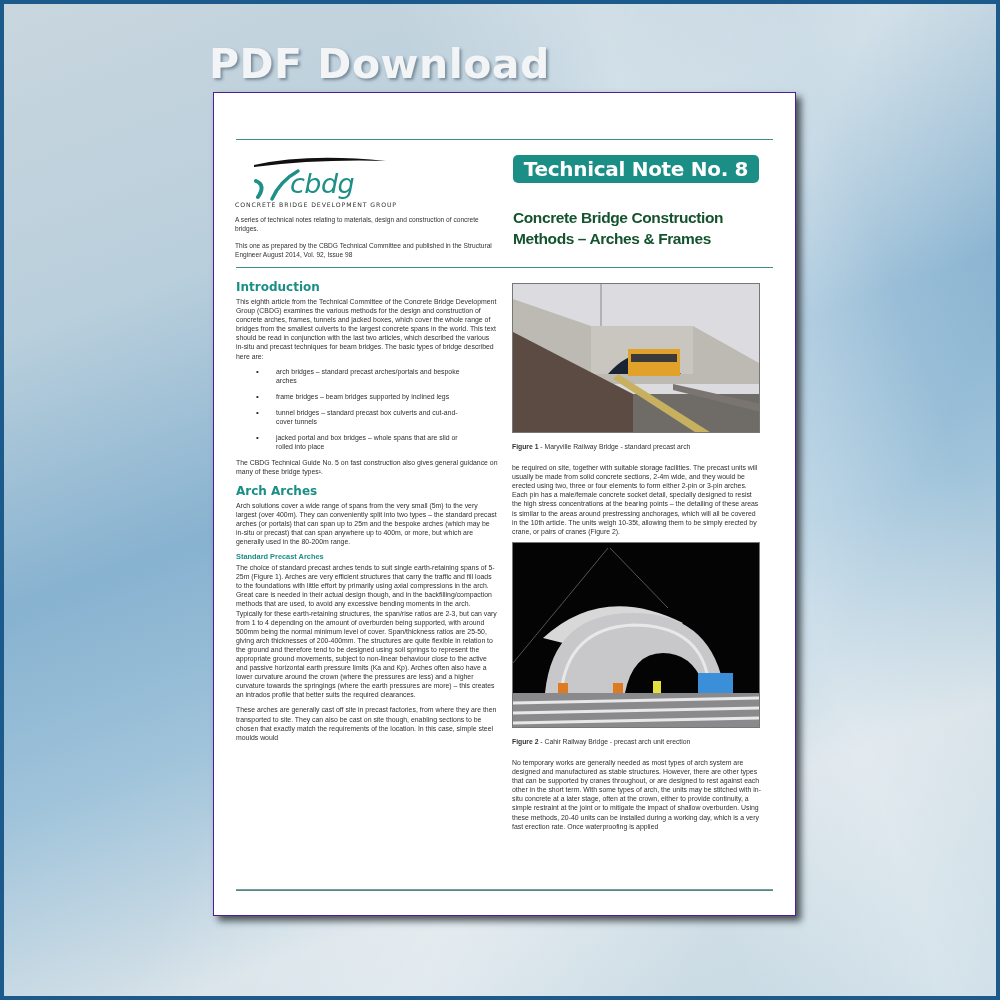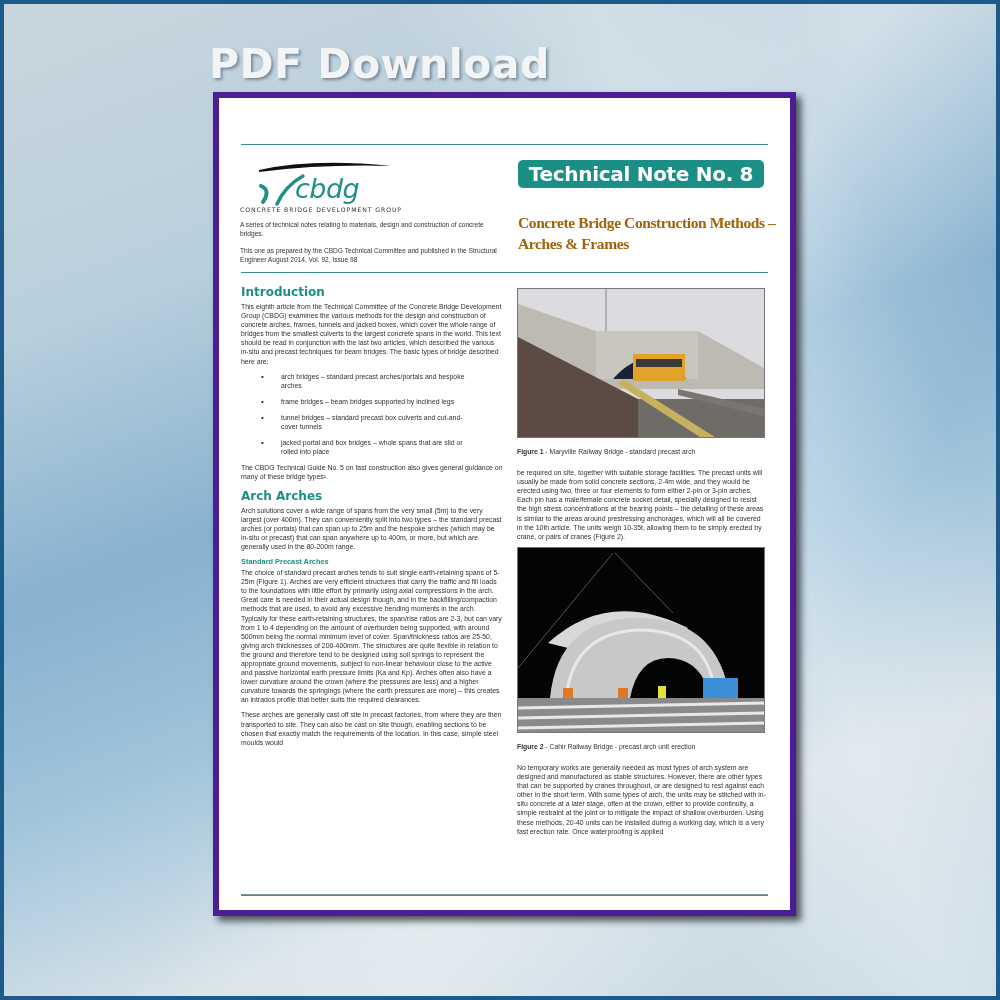--- a/index.html
+++ b/index.html
@@ -27,7 +27,7 @@
     .page {
       position: absolute; left: 209px; top: 88px; width: 583px; height: 824px;
       background: #ffffff;
-      border: 6px solid #4c1d95;
+      border: 1px solid #4c1d95;
       box-shadow: 5px 5px 7px rgba(30,35,40,0.75);
       overflow: hidden;
     }

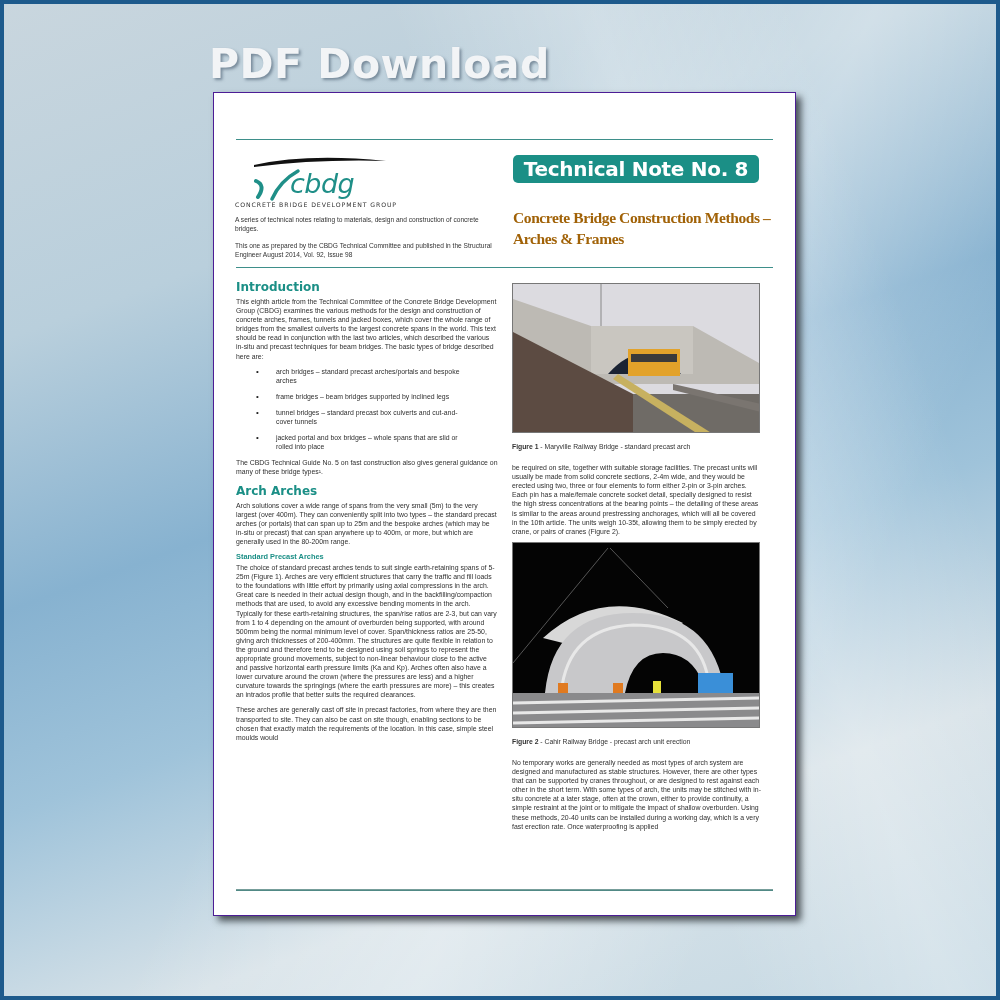--- a/index.html
+++ b/index.html
@@ -60,8 +60,8 @@
     }
     .doc-title {
       position: absolute; left: 299px; top: 114px; width: 260px;
-      color: #a16207; font-weight: bold; font-size: 15.5px; line-height: 21px;
-      font-family: Liberation Serif, serif; letter-spacing: -0.4px;
+      color: #14532d; font-weight: bold; font-size: 15.5px; line-height: 21px;
+      font-family: Liberation Sans, sans-serif; letter-spacing: -0.4px;
     }
 
     .col { position: absolute; top: 186px; width: 262px; font-size: 6.9px; color: #2f2f2f; line-height: 9.1px; }

